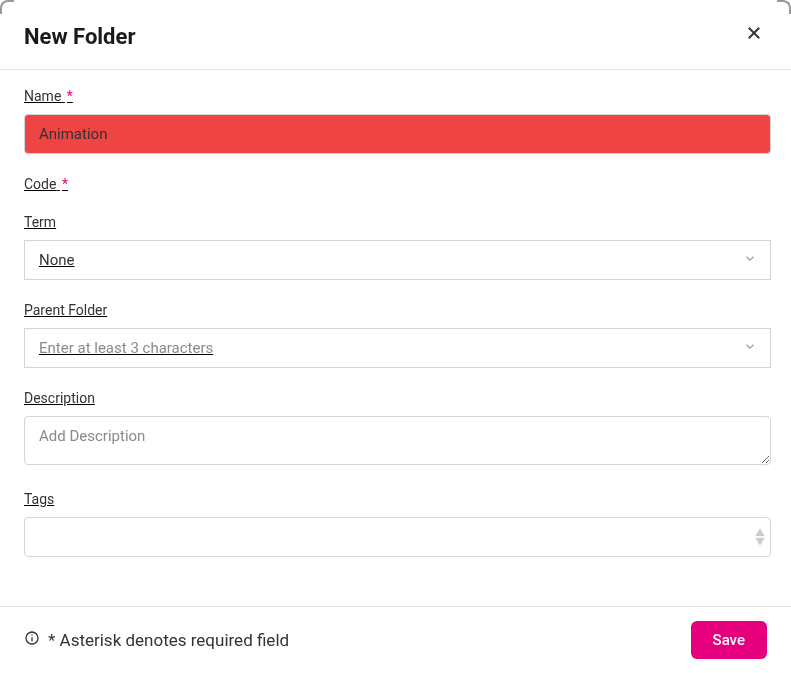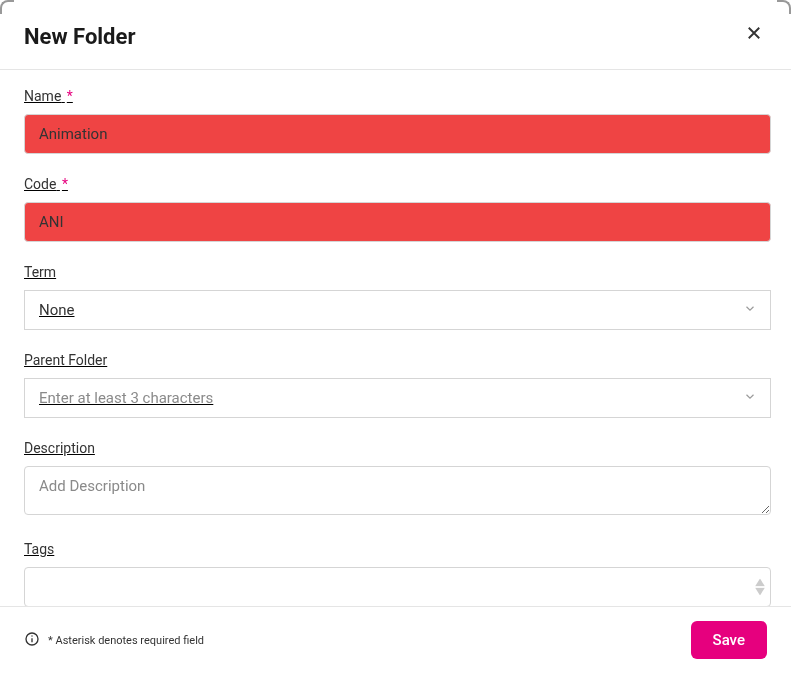--- a/index.html
+++ b/index.html
@@ -241,7 +241,6 @@
       <span>Code</span>
       <span class="required-mark">*</span>
     </label>
-    <input type="text" class="text-input filled" value="ANI" style="">
   </div>
 
   <div class="form-group">

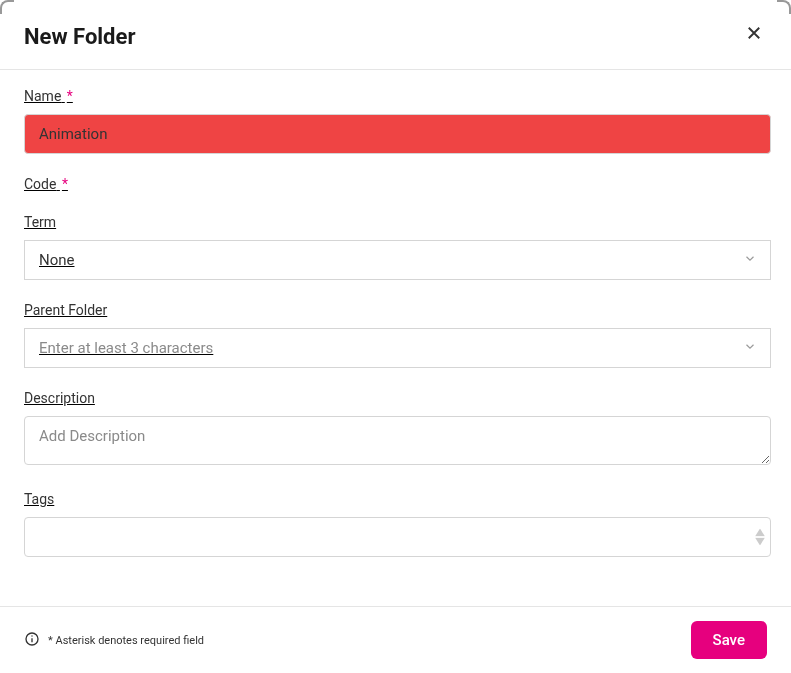--- a/index.html
+++ b/index.html
@@ -188,7 +188,7 @@
       display: flex;
       align-items: center;
       gap: 8px;
-      font-size: 11px;
+      font-size: 17px;
       color: #333;
     }
     .info-icon svg {

